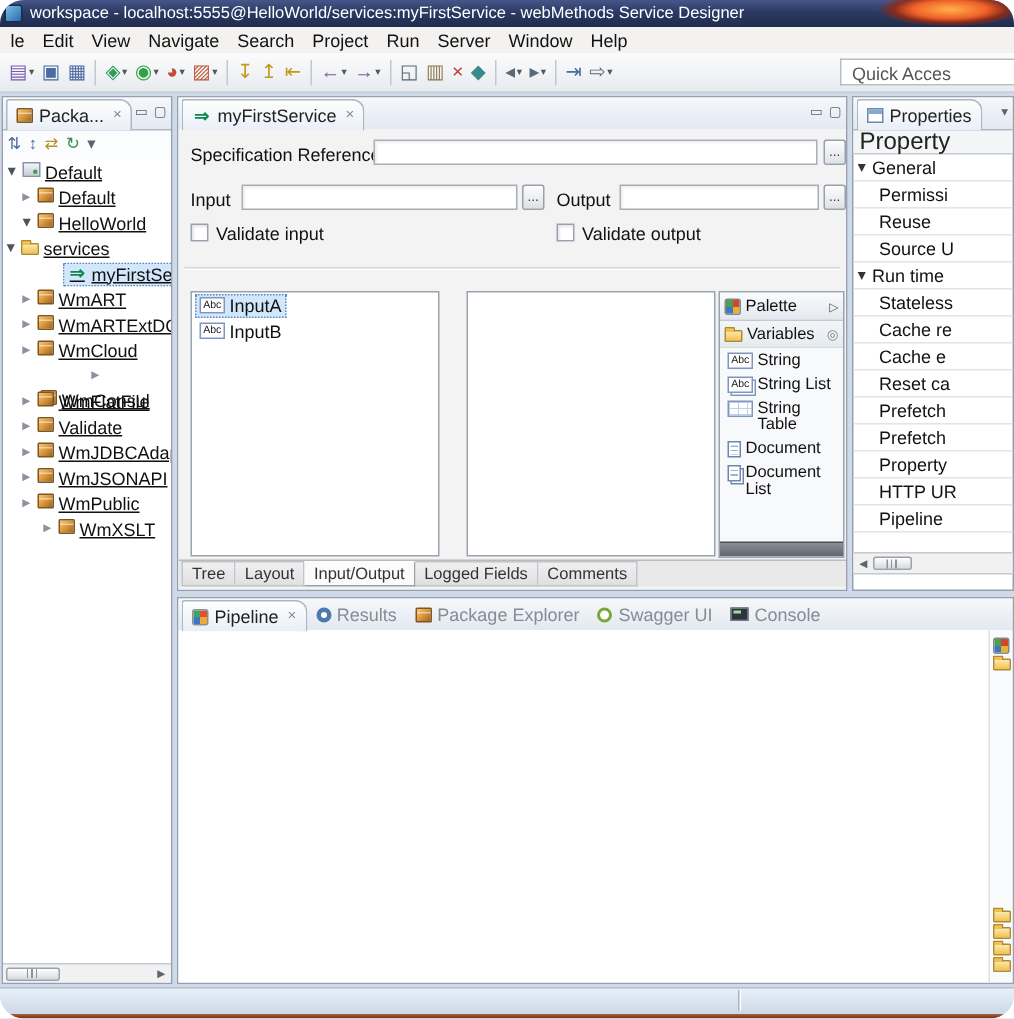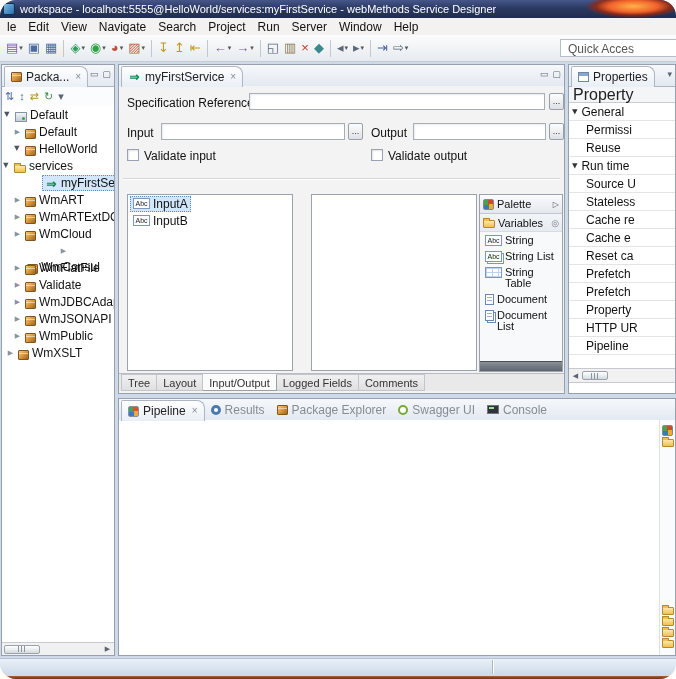--- a/index.html
+++ b/index.html
@@ -74,7 +74,7 @@
   .arrow.col::before{content:"▶";color:#8a94a0;}
   .arrow.exp{transform:rotate(90deg);}
   .arrow.exp::before{content:"▶";color:#4a5560;}
-  .twrap{display:flex;align-items:flex-end;gap:3px;padding:0 2px;border:1px solid transparent;}
+  .twrap{display:flex;align-items:flex-start;gap:3px;padding:0 2px;border:1px solid transparent;text-decoration:underline;}
   .twrap.selw{background:#d2e7fb;border:1px dotted #5a8cc0;border-radius:1px;}
   .tree-label{color:#111;}
 

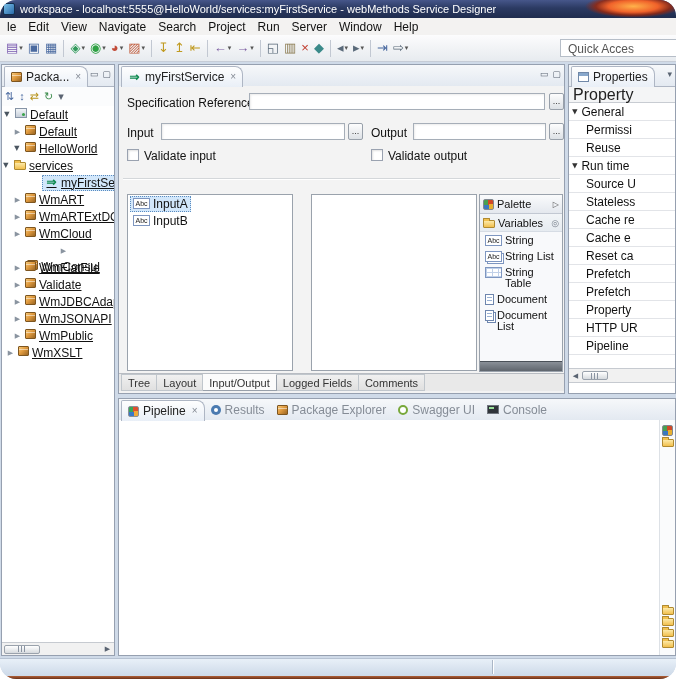--- a/index.html
+++ b/index.html
@@ -496,12 +496,12 @@
         <div class="prow item">
           <span>Reuse</span>
         </div>
+        <div class="prow item">
+          <span>Source U</span>
+        </div>
         <div class="prow group">
           <span class="garrow"></span>
           <span>Run time</span>
-        </div>
-        <div class="prow item">
-          <span>Source U</span>
         </div>
         <div class="prow item">
           <span>Stateless</span>

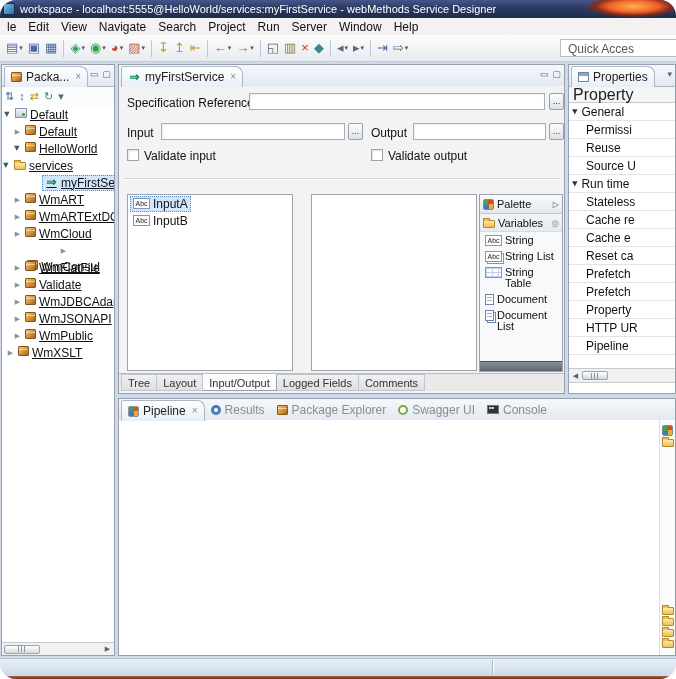--- a/index.html
+++ b/index.html
@@ -364,7 +364,7 @@
             <span class="tree-label">WmPublic</span>
           </span>
         </div>
-        <div class="tree-row" style="padding-left: 4px;">
+        <div class="tree-row" style="padding-left: 25px;">
           <span class="arrow col"></span>
           <span class="twrap">
             <span class="ic ic-package"></span>

